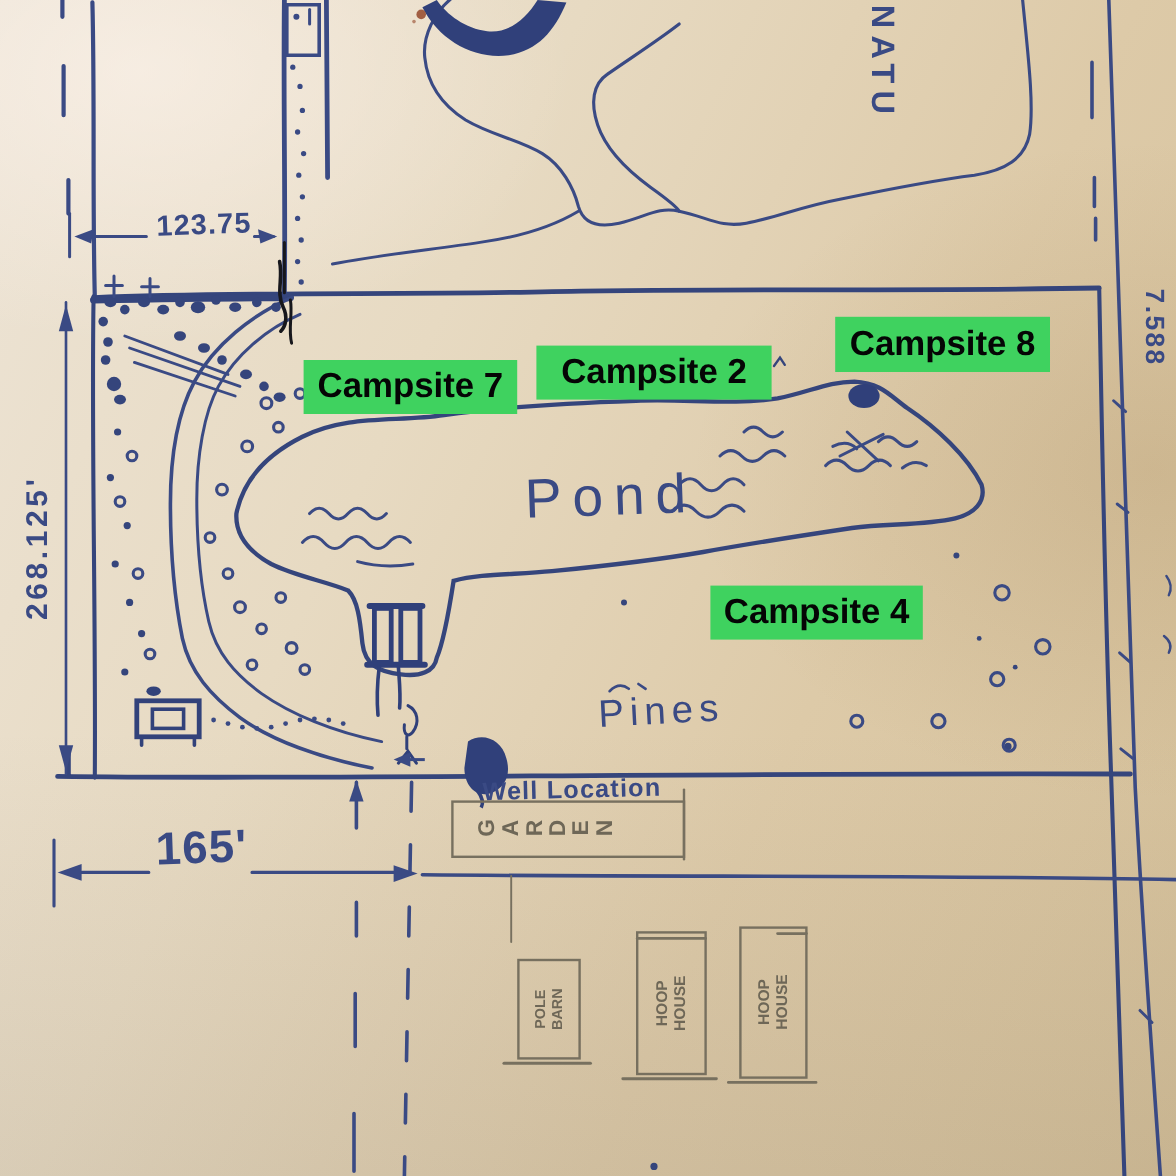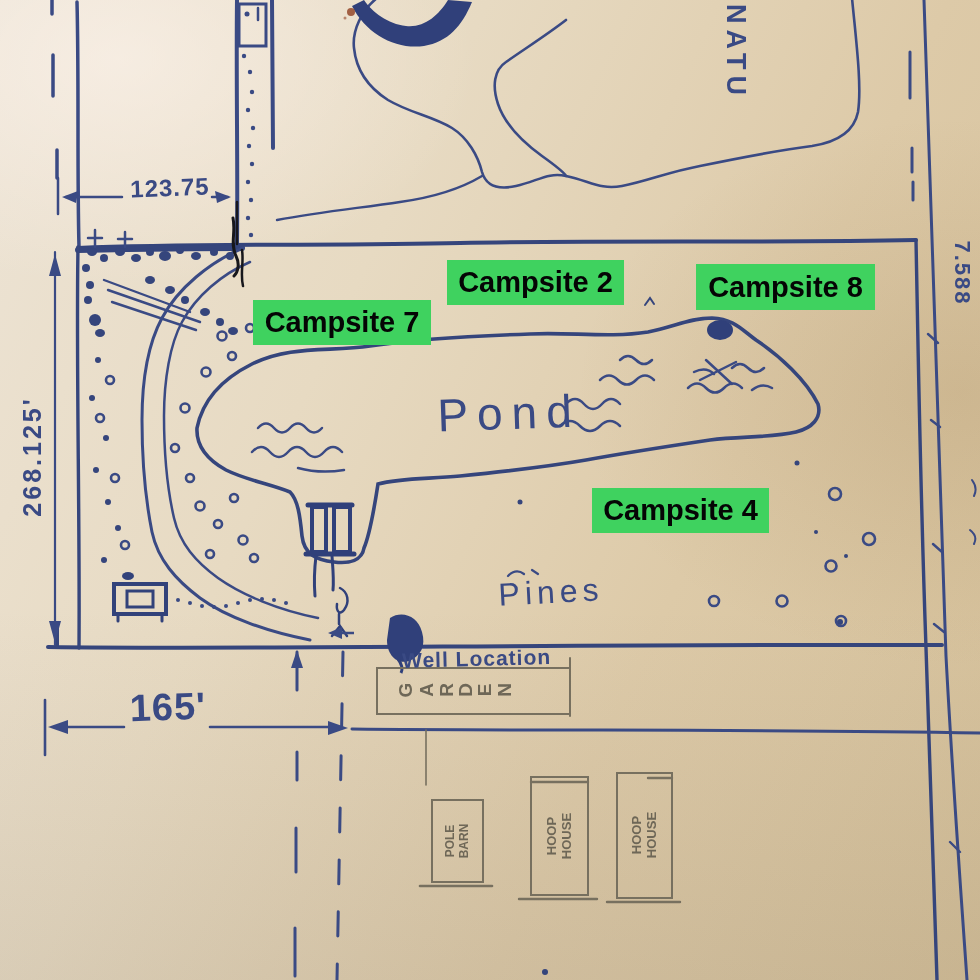--- a/index.html
+++ b/index.html
@@ -308,7 +308,7 @@
   <div class="greenlabel" style="left:253px;top:300px;width:178px;height:45px;">
     <span>Campsite 7</span>
   </div>
-  <div class="greenlabel" style="left:447px;top:260px;width:177px;height:45px;">
+  <div class="greenlabel" style="left:447px;top:288px;width:196px;height:45px;">
     <span>Campsite 2</span>
   </div>
   <div class="greenlabel" style="left:696px;top:264px;width:179px;height:46px;">

